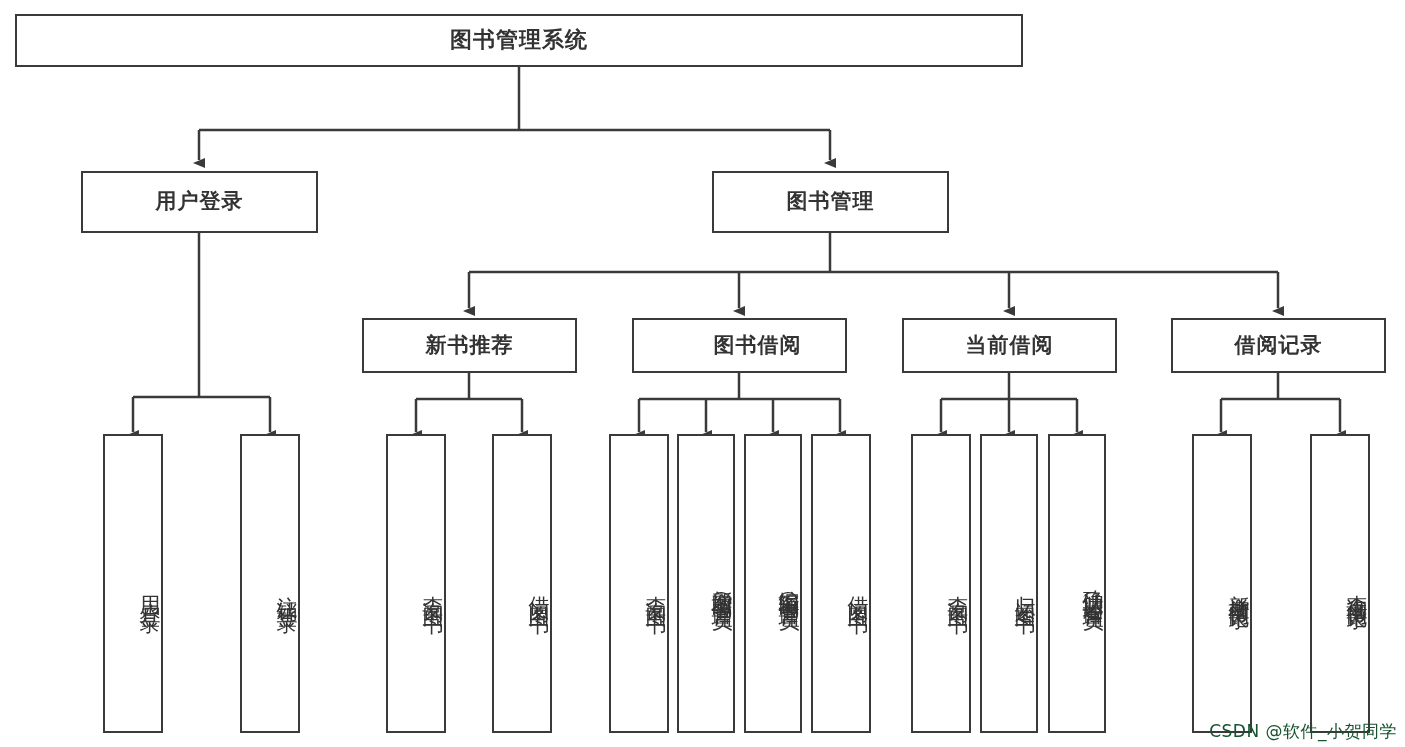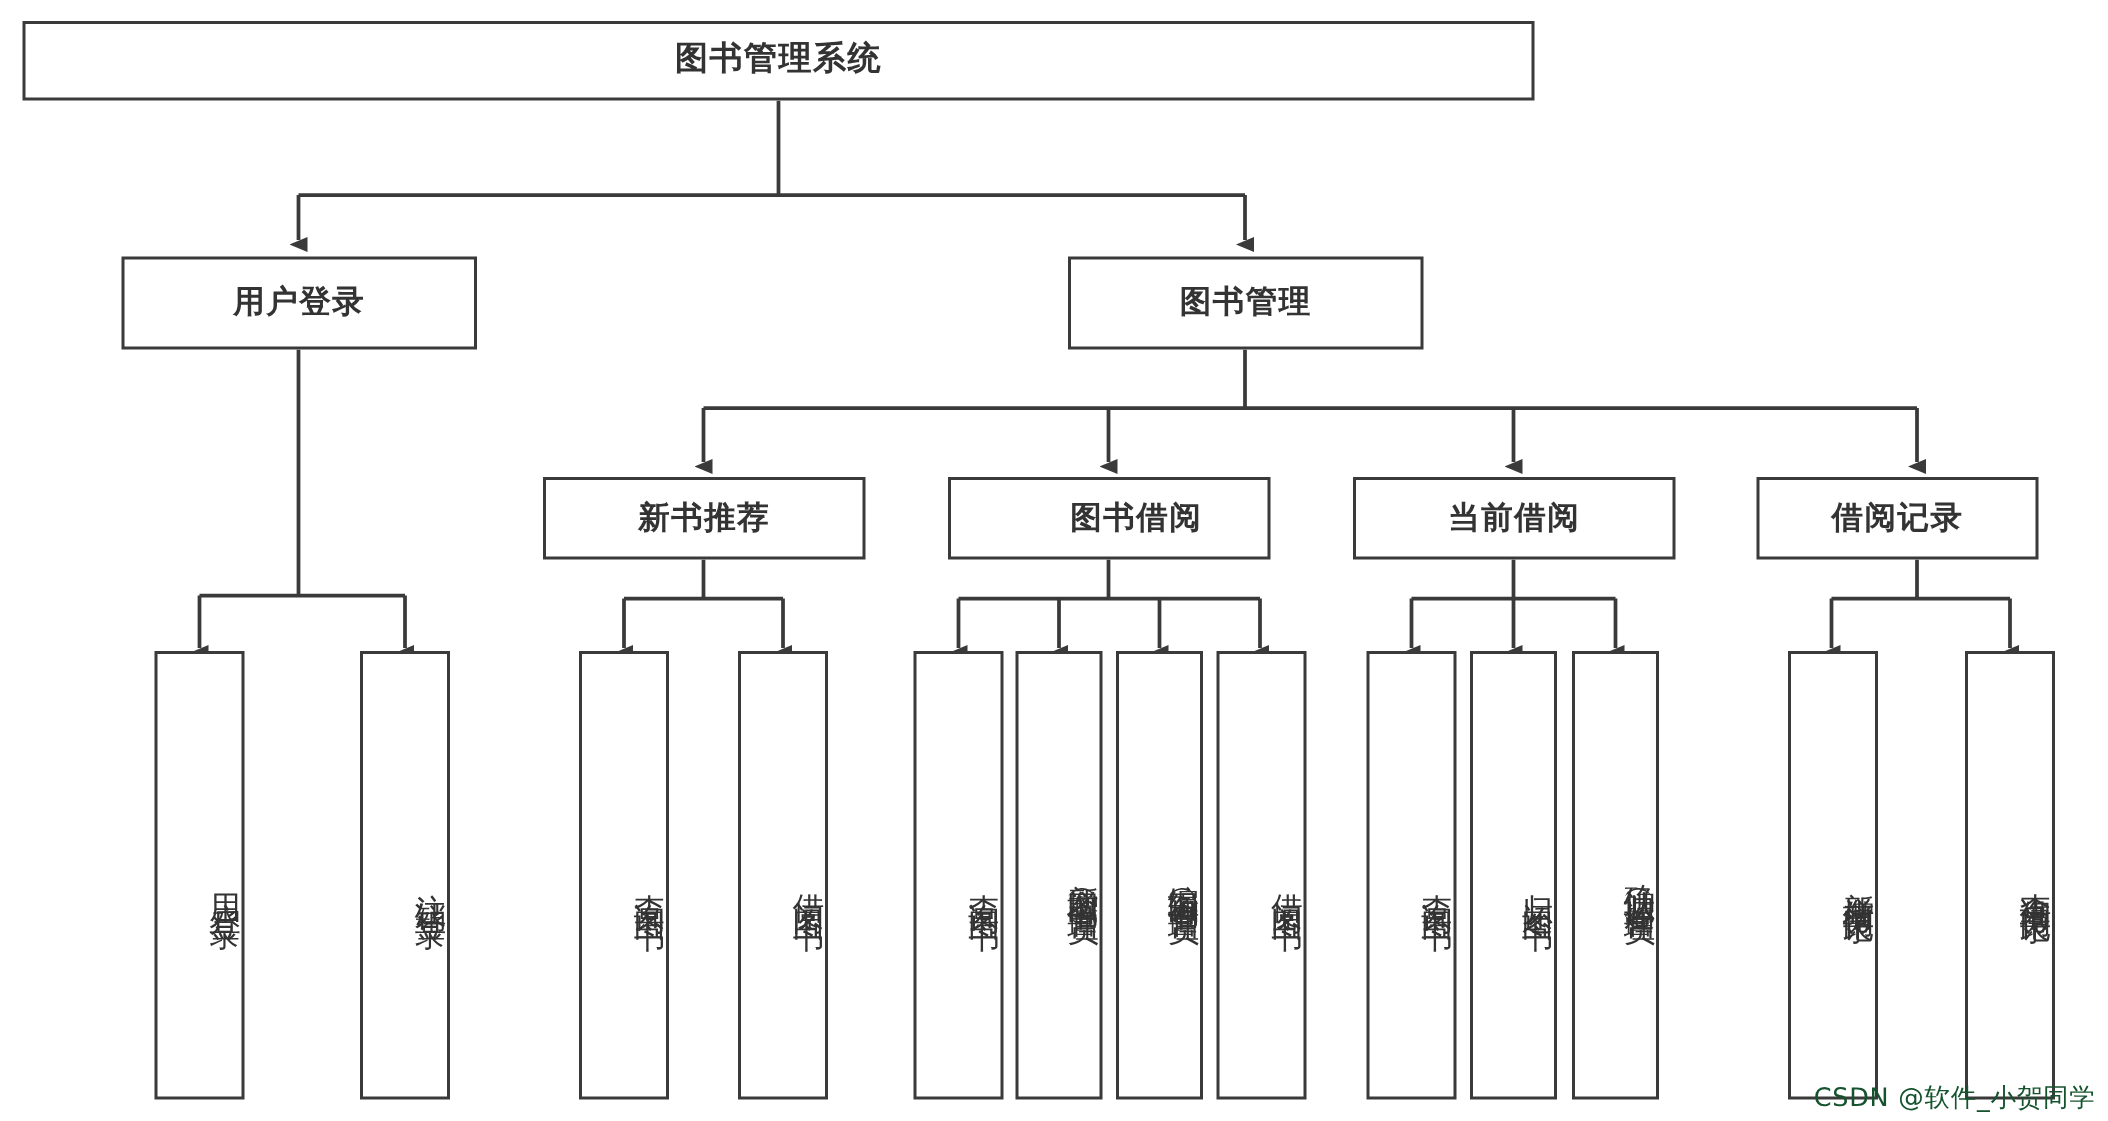--- a/index.html
+++ b/index.html
@@ -145,7 +145,7 @@
   <div class="node node-h" style="left:902px; top:318px; width:215px; height:55px;">
     <span>当前借阅</span>
   </div>
-  <div class="node node-h" style="left:1171px; top:318px; width:188px; height:55px;">
+  <div class="node node-h" style="left:1171px; top:318px; width:215px; height:55px;">
     <span>借阅记录</span>
   </div>
 

